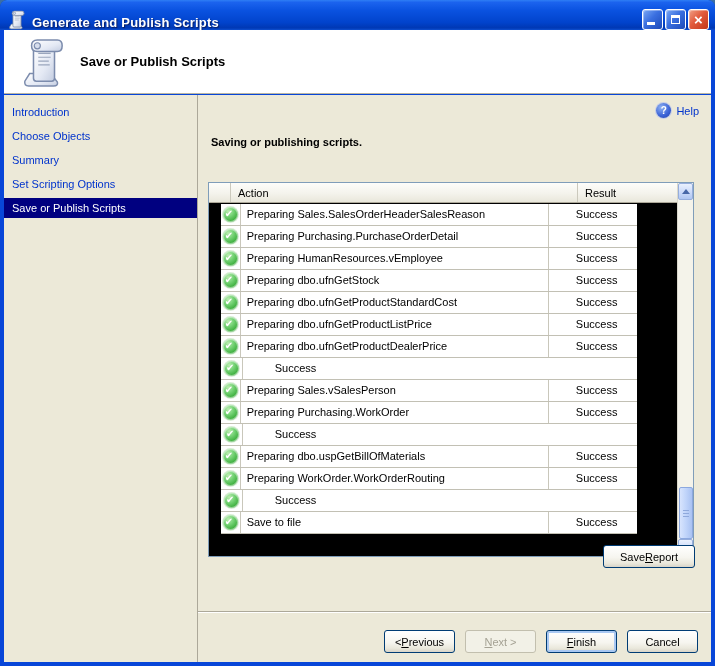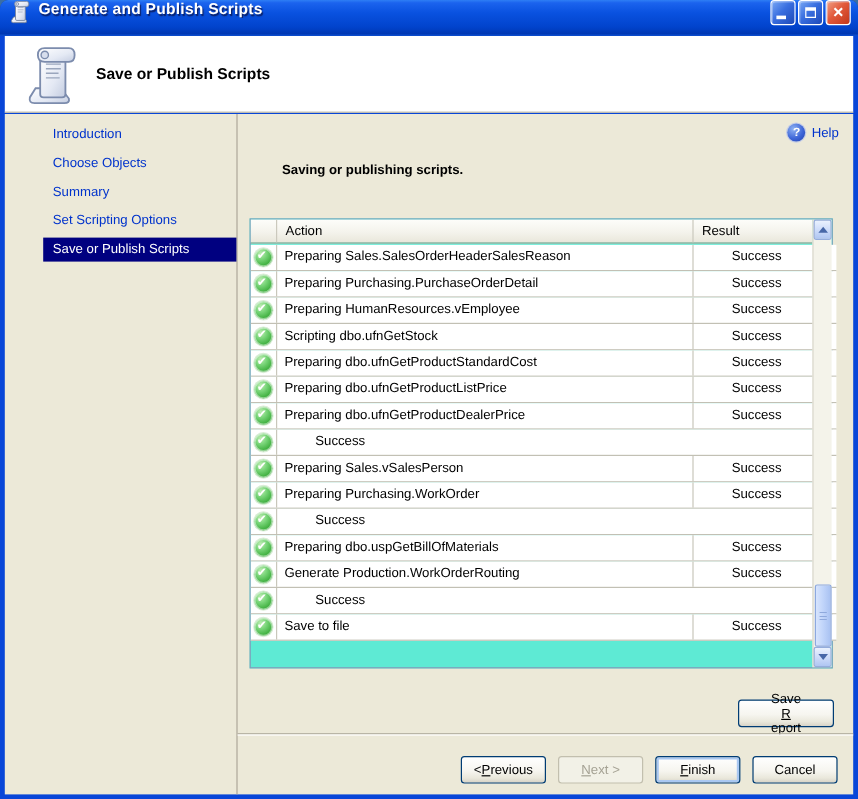--- a/index.html
+++ b/index.html
@@ -18,7 +18,7 @@
     position:absolute; left:0; top:0; width:715px; height:30px;
     background:linear-gradient(180deg,#2E7EF5 0%,#1B63EE 8%,#0A52E0 35%,#0143CC 75%,#0038B4 93%,#0E4FD0 100%);
     border-radius:7px 7px 0 0;
-    display:flex; align-items:flex-start;
+    display:flex; align-items:flex-end;
     padding:0 6px 0 8px;
   }
   .app-icon{ width:18px; height:20px; margin-right:6px; flex:0 0 auto; }

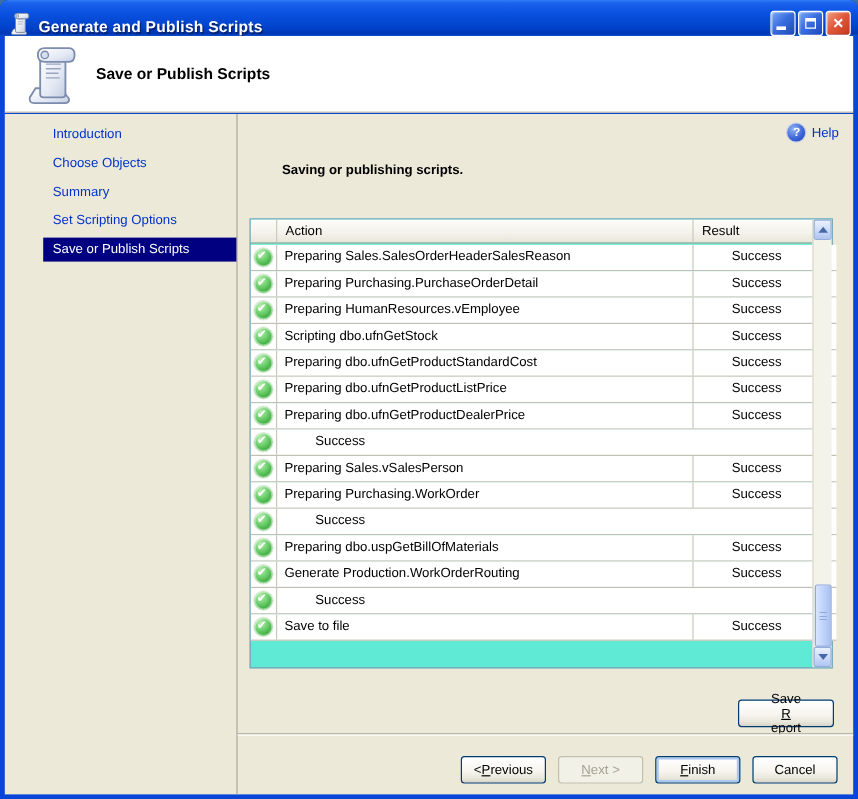--- a/index.html
+++ b/index.html
@@ -62,7 +62,7 @@
   }
   .sidebar{
     position:absolute; left:0; top:0; width:194px; height:567px;
-    border-right:1px solid #ACA899; padding-top:7px;padding-left:32px;
+    border-right:1px solid #ACA899; padding-top:7px;
   }
   .step{
     font-size:11px; color:#0033CC; padding:4px 4px 4px 8px; margin-bottom:4px;

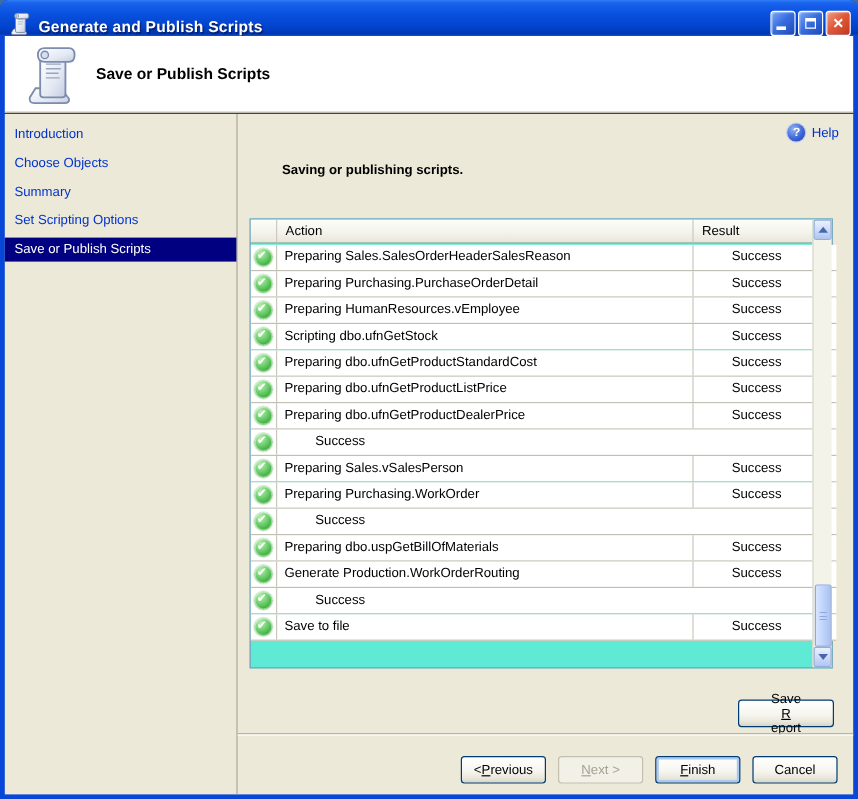--- a/index.html
+++ b/index.html
@@ -85,7 +85,7 @@
     box-shadow:0 0 0 1px #C4CDE8;
   }
 
-  .status{ position:absolute; left:13px; top:41px; font-size:11px; font-weight:bold; color:#000;margin-left:24px; }
+  .status{ position:absolute; left:13px; top:41px; font-size:11px; font-weight:bold; color:#000; }
 
   
   .grid{

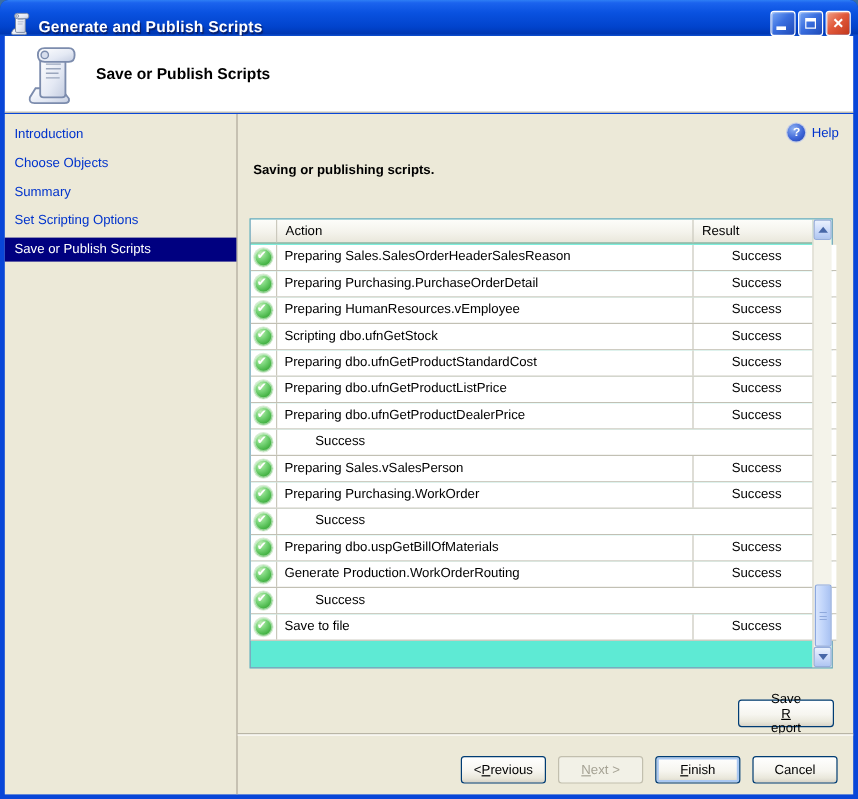--- a/index.html
+++ b/index.html
@@ -90,7 +90,7 @@
   
   .grid{
     position:absolute; left:10px; top:87px; width:486px; height:375px;
-    border:1px solid #7F9DB9; background:#5eead4;
+    border:1px solid #7F9DB9; background:#000000;
   }
   .ghead{
     position:absolute; left:0; top:0; width:468px; height:20px;

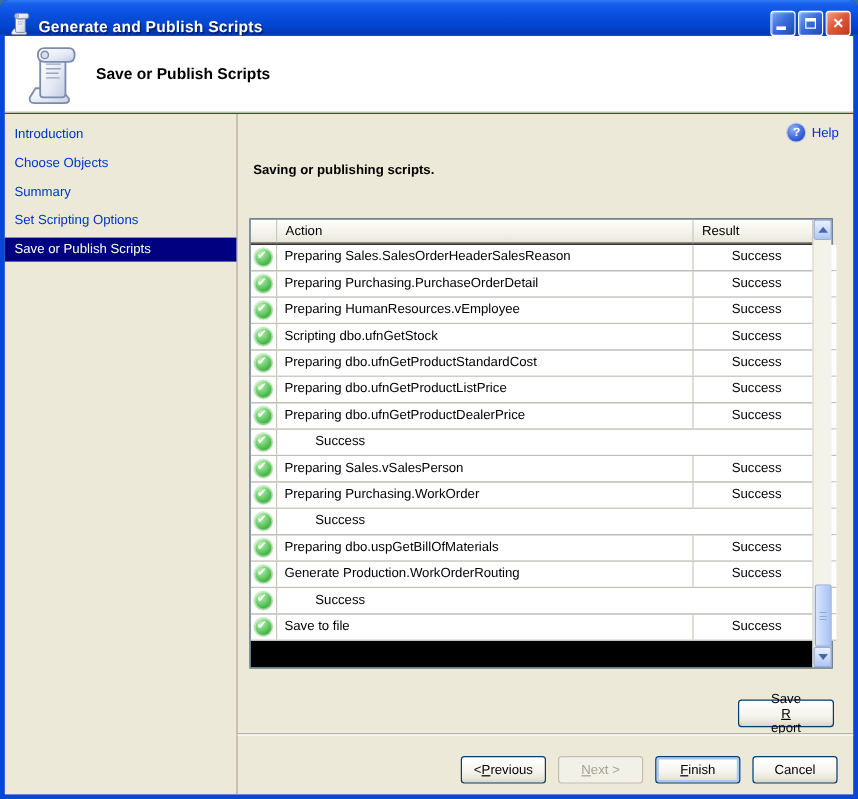--- a/index.html
+++ b/index.html
@@ -103,7 +103,7 @@
   .gh1{ width:347px; }
   .gh2{ width:99px; border-right:none; }
 
-  .gbody{ position:absolute; left:0; top:21px; width:488px; }
+  .gbody{ position:absolute; left:12px; top:21px; width:416px; }
   .trow{ display:flex; height:22px; border-bottom:1px solid #C2C0B4; background:#fff; }
   .ci{ width:22px; border-right:1px solid #C9C7BB; display:flex; align-items:center; justify-content:center; }
   .ca{ width:347px; border-right:1px solid #C9C7BB; font-size:11px; line-height:21px; padding-left:6px;

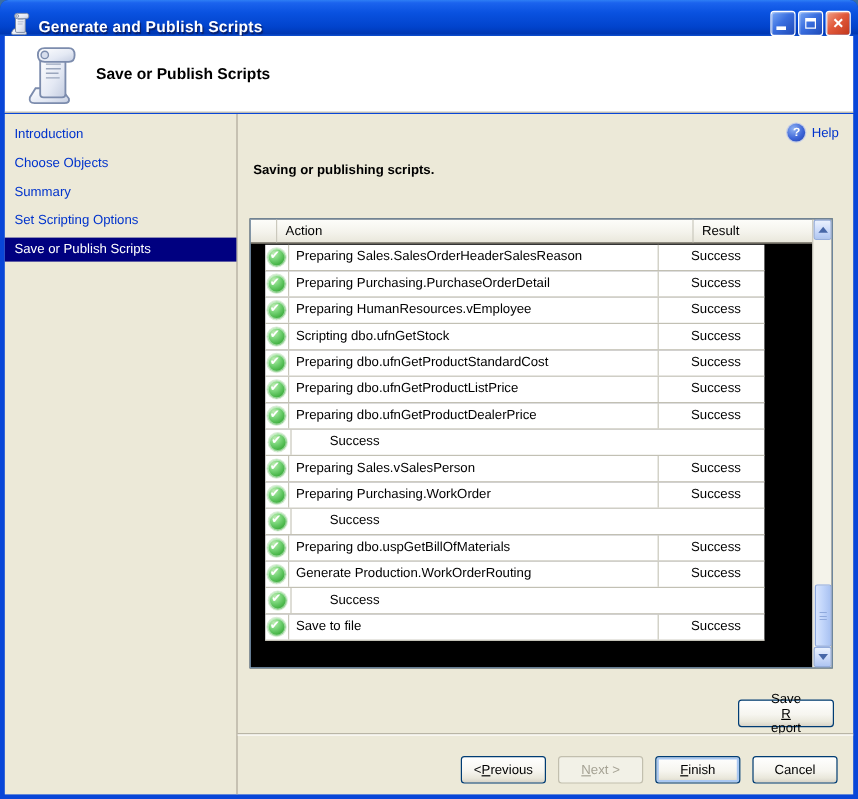--- a/index.html
+++ b/index.html
@@ -276,7 +276,7 @@
             <div class="ci">
                 <span class="chk"></span>
               </div>
-            <div class="ca">Scripting dbo.ufnGetStock</div>
+            <div class="ca">Preparing dbo.ufnGetStock</div>
             <div class="cr">Success</div>
           </div>
           <div class="trow">

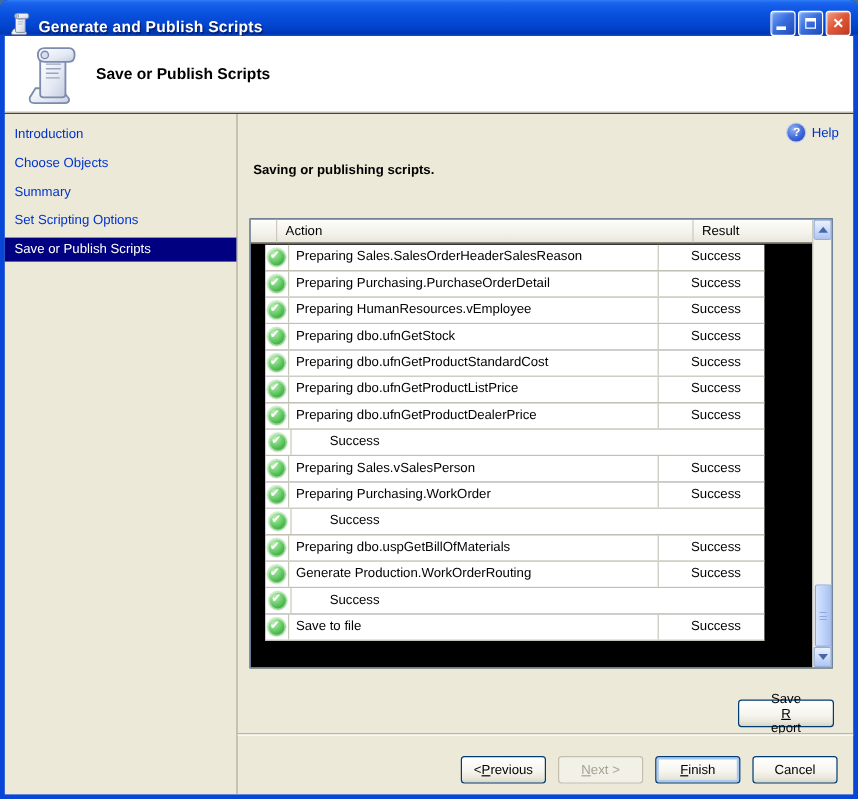--- a/index.html
+++ b/index.html
@@ -337,7 +337,7 @@
             <div class="ci">
                 <span class="chk"></span>
               </div>
-            <div class="ca">Generate Production.WorkOrderRouting</div>
+            <div class="ca">Preparing WorkOrder.WorkOrderRouting</div>
             <div class="cr">Success</div>
           </div>
           <div class="trow">

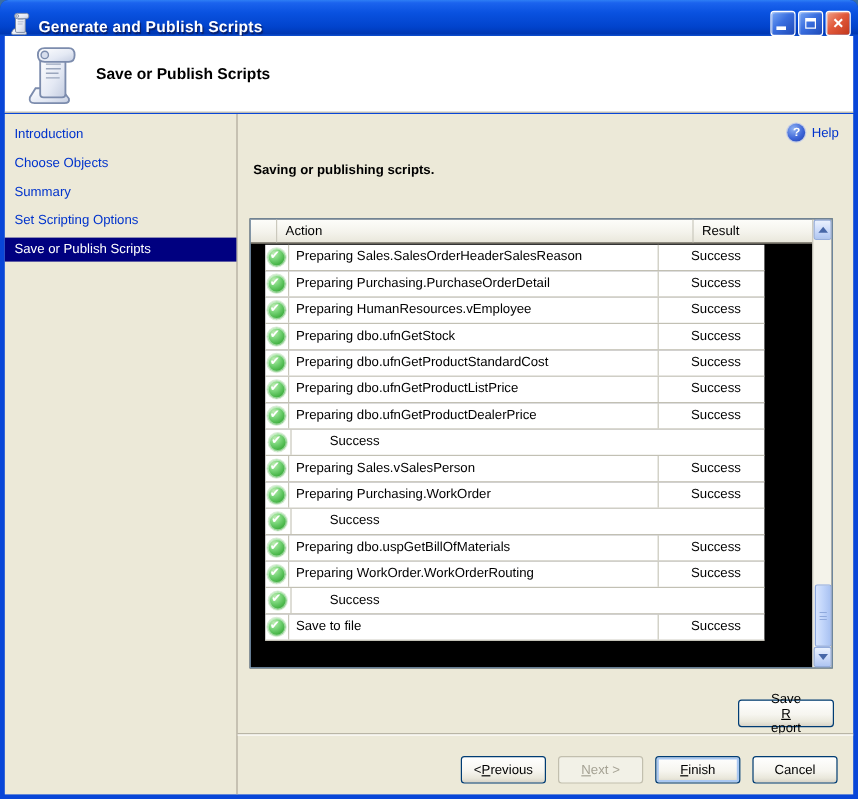--- a/index.html
+++ b/index.html
@@ -160,7 +160,7 @@
   }
   .xpbtn.focused{ box-shadow:inset 0 0 0 2px #A9C8F2; }
 
-  .save-report{ position:absolute; top:488px; right:16px; width:80px;flex-direction:column; }
+  .save-report{ position:absolute; top:450px; right:16px; width:92px; }
 
   .footer-sep{
     position:absolute; left:0; top:516px; width:513px; height:2px;

